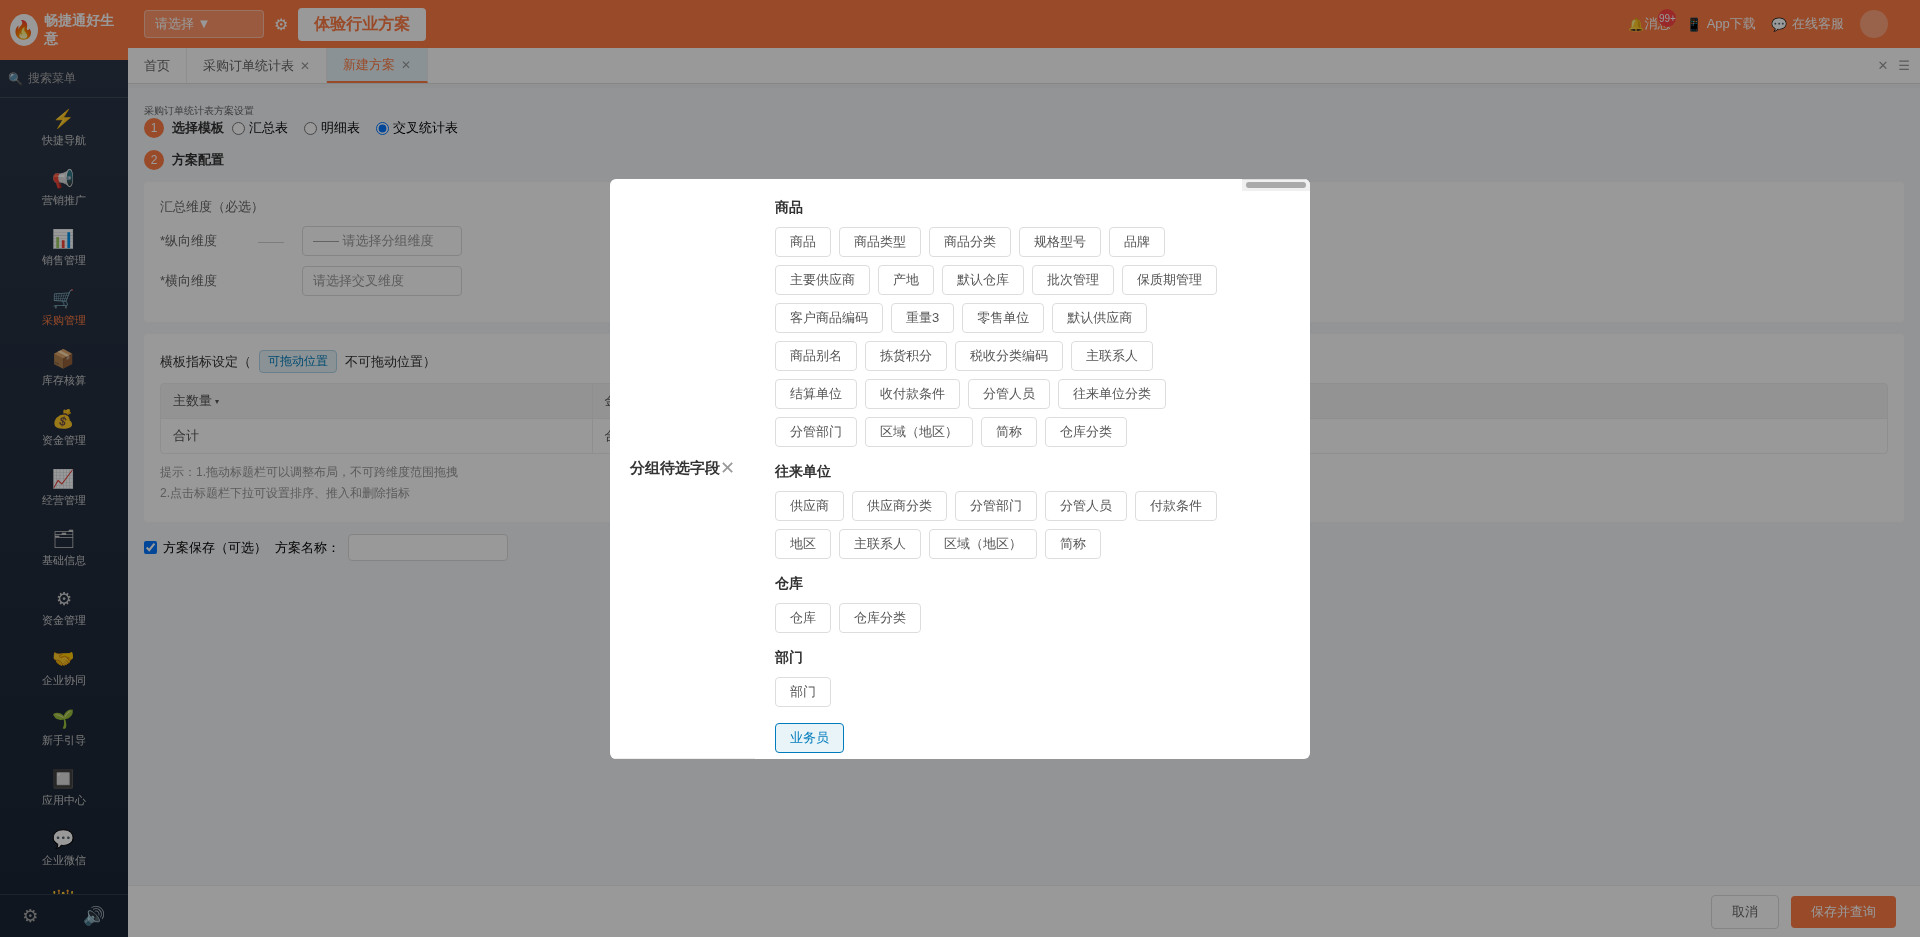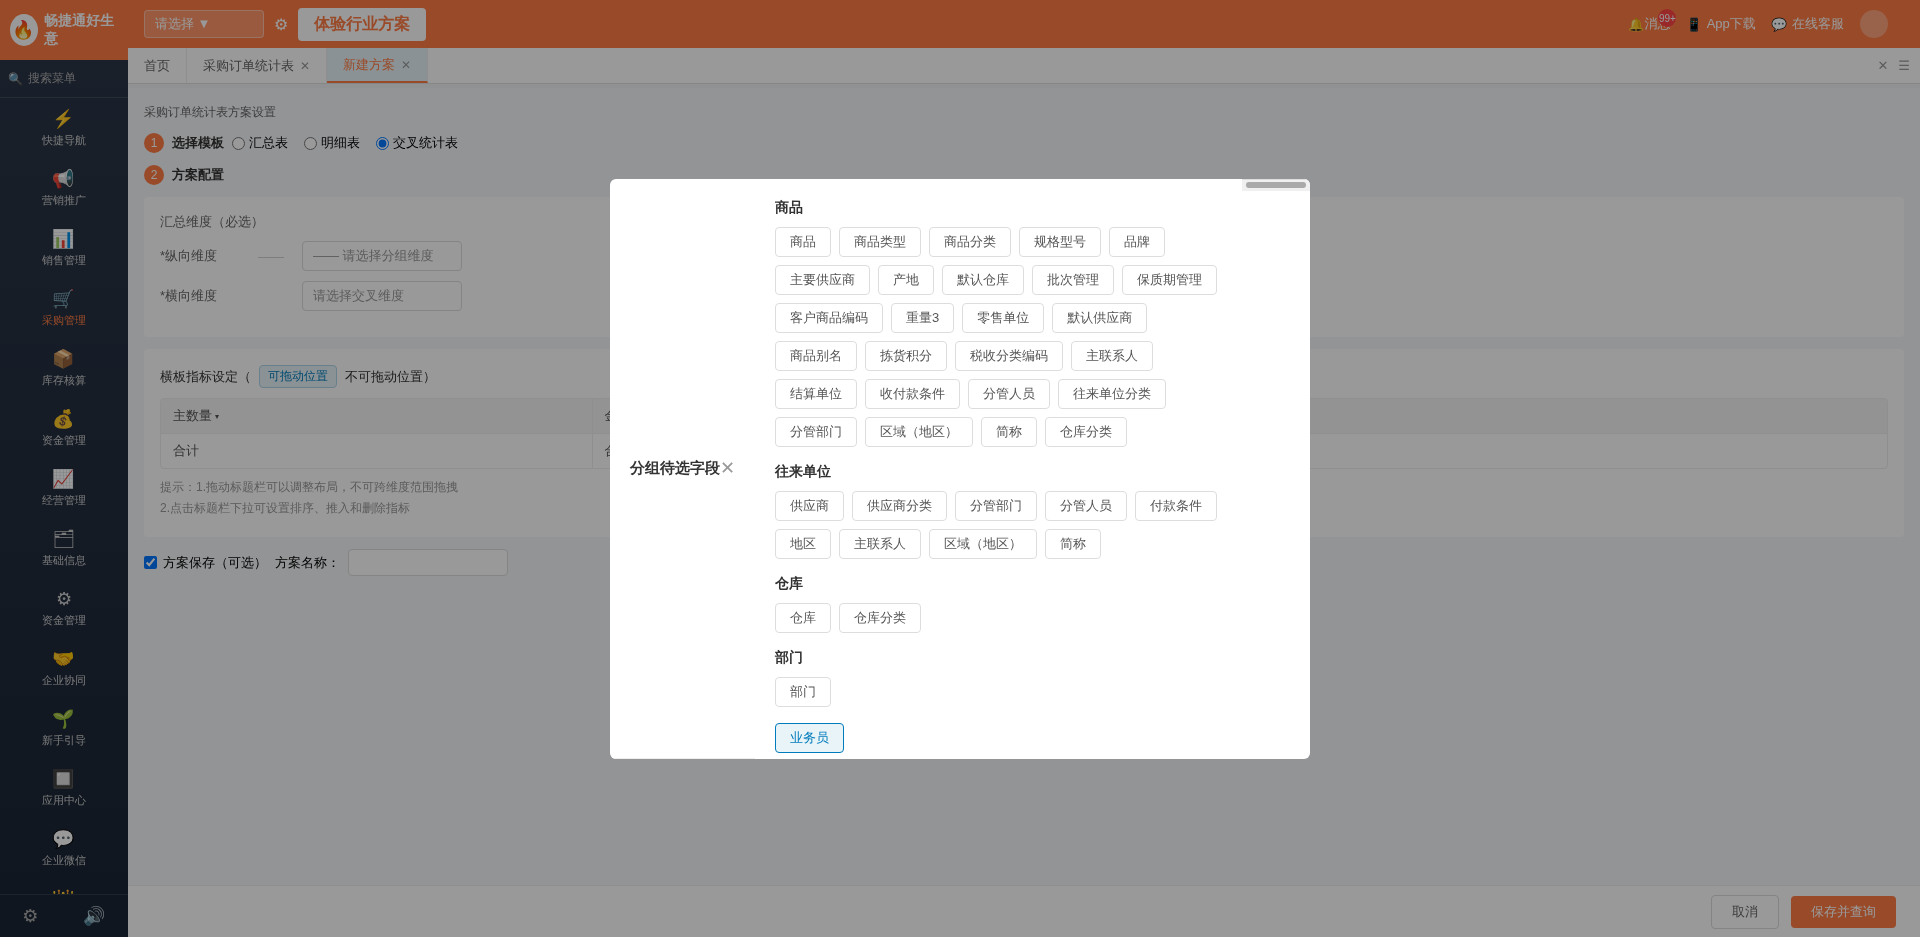--- a/index.html
+++ b/index.html
@@ -87,7 +87,7 @@
       position: fixed; left: 128px; top: 88px; right: 0; bottom: 0;
       background: #f5f7fa; overflow: auto; padding: 16px;
     }
-    .breadcrumb { font-size: 12px; color: #666; margin-bottom: 12px; }
+    .breadcrumb { font-size: 10px; color: #666; }
     .section-header {
       display: flex; align-items: center; gap: 8px; margin-bottom: 12px;
     }

